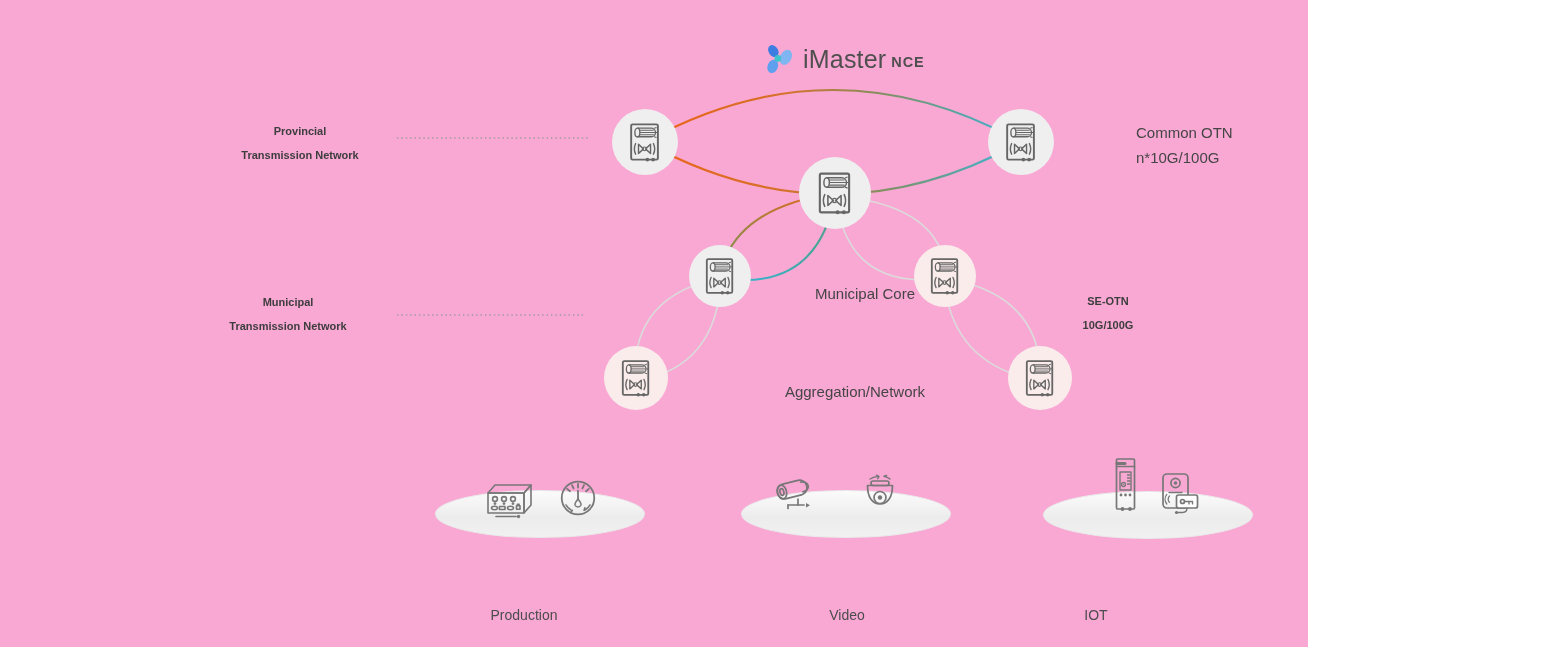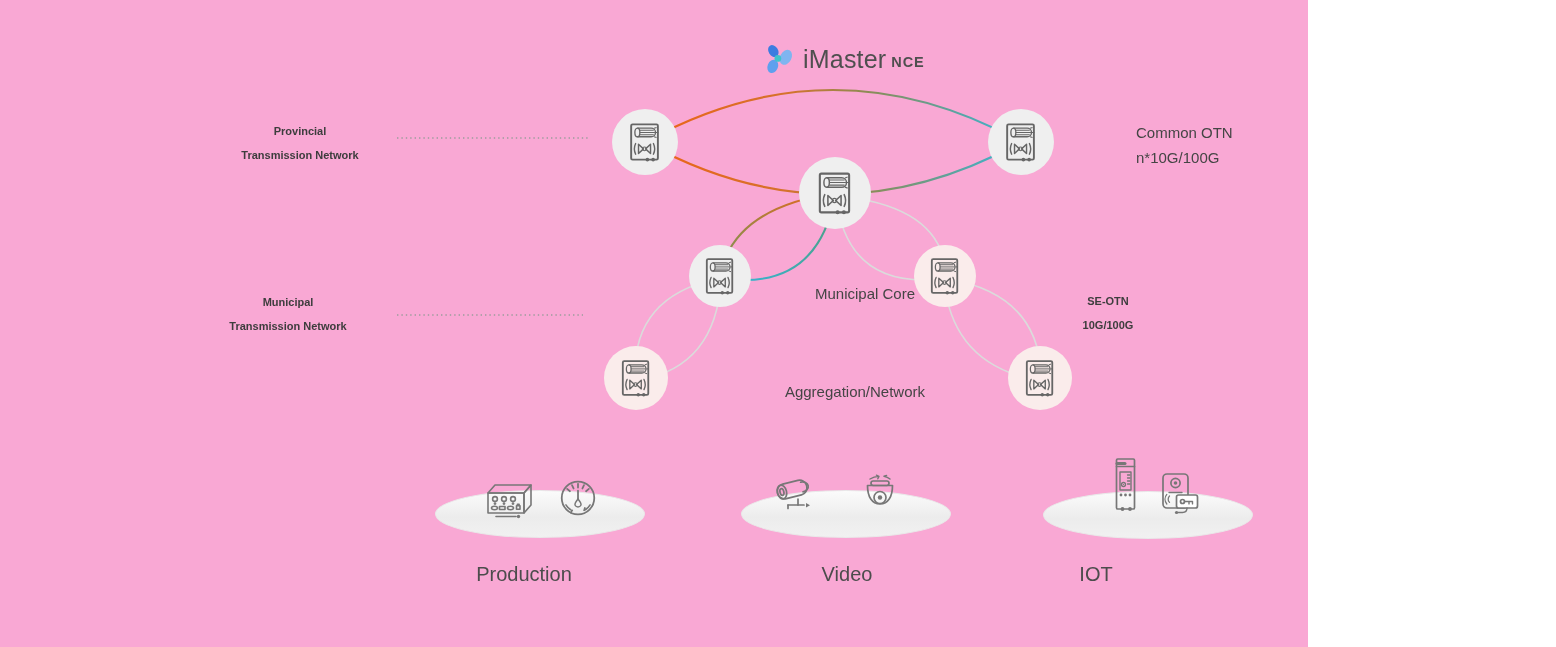--- a/index.html
+++ b/index.html
@@ -24,7 +24,7 @@
   .platform-ellipse{position:absolute;width:208px;height:46px;border-radius:50%;
      background:linear-gradient(180deg,#fbfbfb 0%,#ececec 58%,#f1f1f1 100%);
      border:1px solid #e9e9e9;}
-  .platform-label{position:absolute;width:160px;text-align:center;font-size:20px;color:#4c4c4c;}
+  .platform-label{position:absolute;width:160px;text-align:center;font-size:14px;color:#4c4c4c;margin-top:44px;}
   .picon{position:absolute;}
   .picon svg{display:block;}
 </style>

